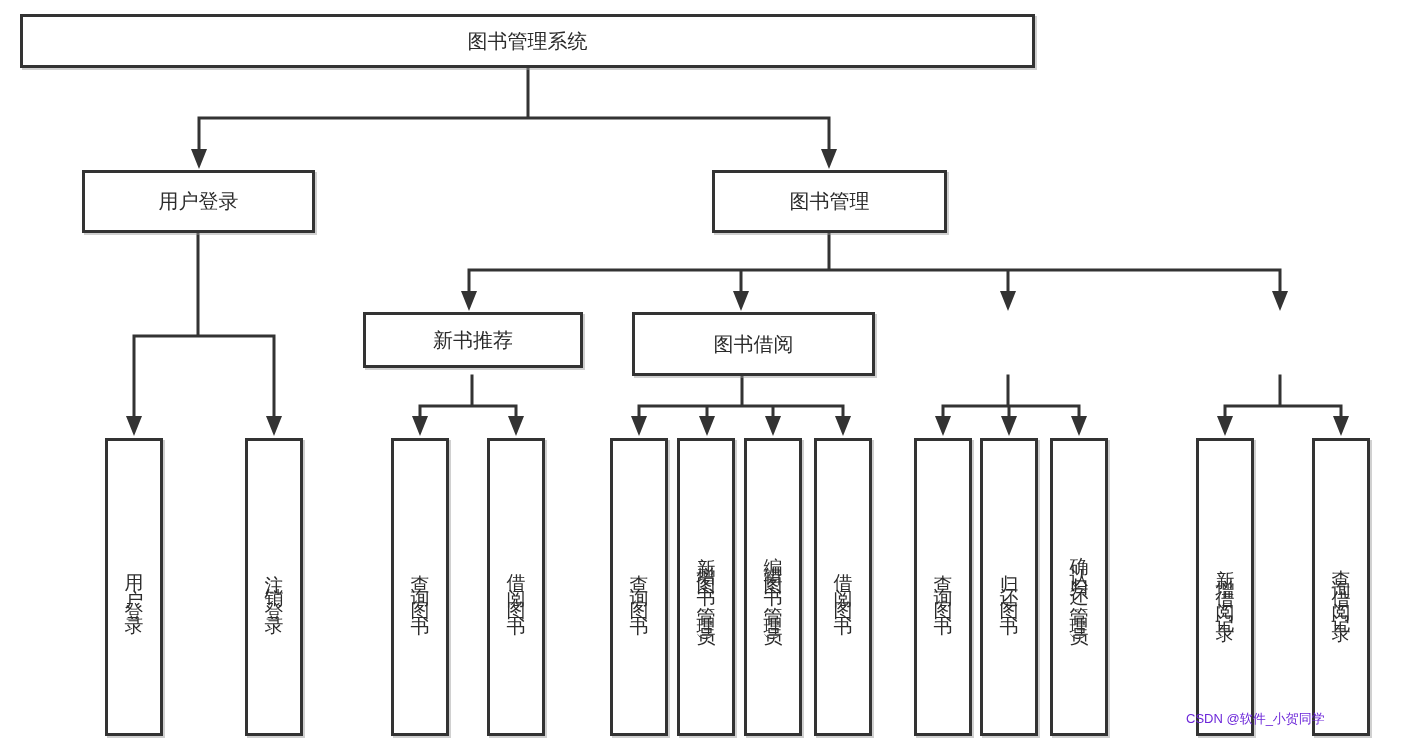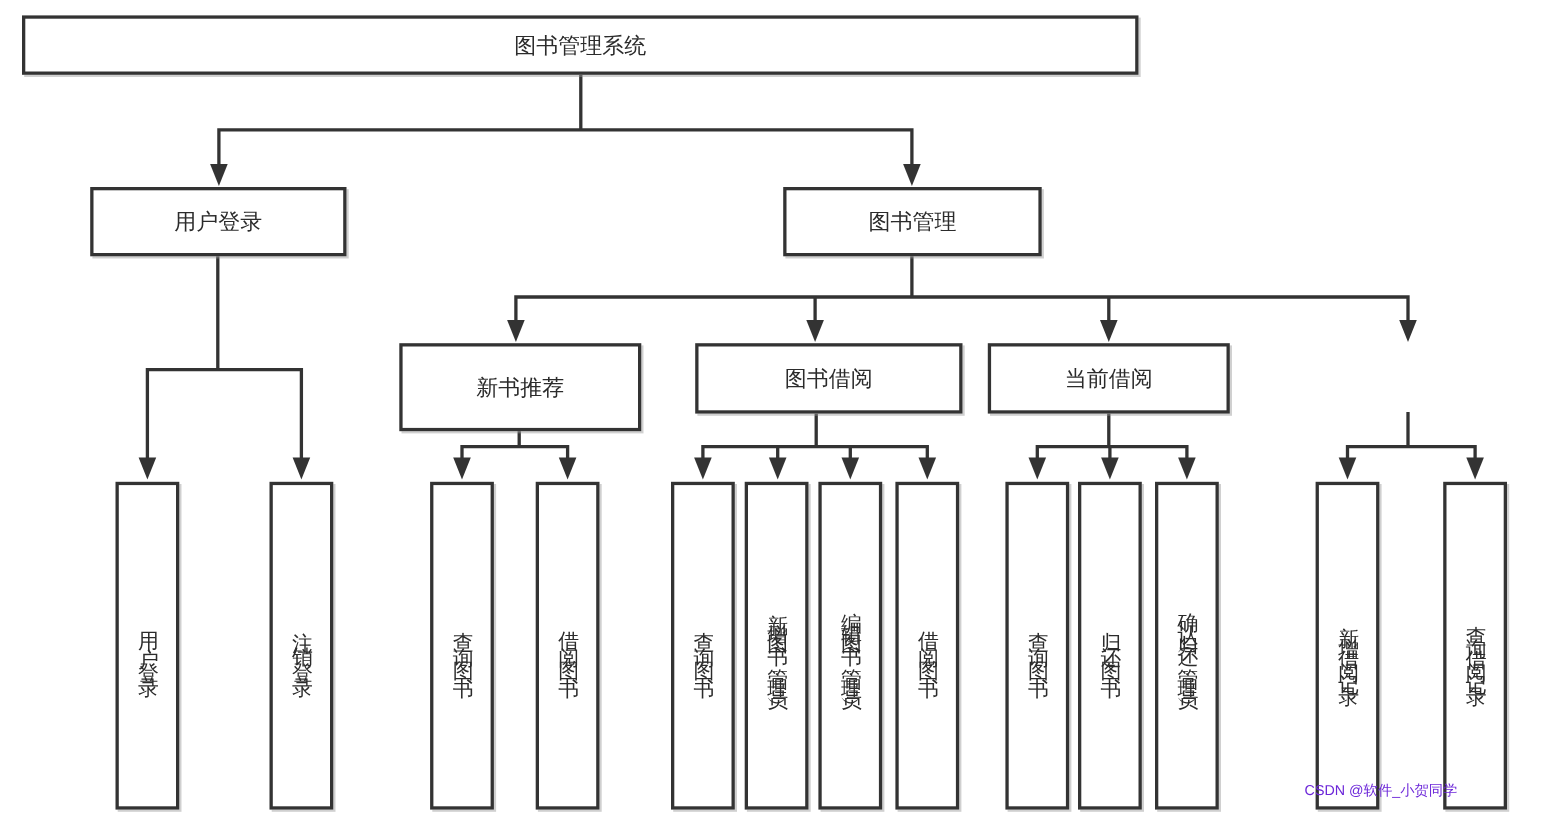--- a/index.html
+++ b/index.html
@@ -108,7 +108,7 @@
     <span class="lbl">图书管理</span>
   </div>
 
-  <div class="node h" style="left:363px; top:312px; width:220px; height:80px;">
+  <div class="node h" style="left:363px; top:312px; width:220px; height:56px;">
     <span class="lbl">新书推荐</span>
   </div>
   <div class="node h" style="left:632px; top:312px; width:243px; height:64px;">

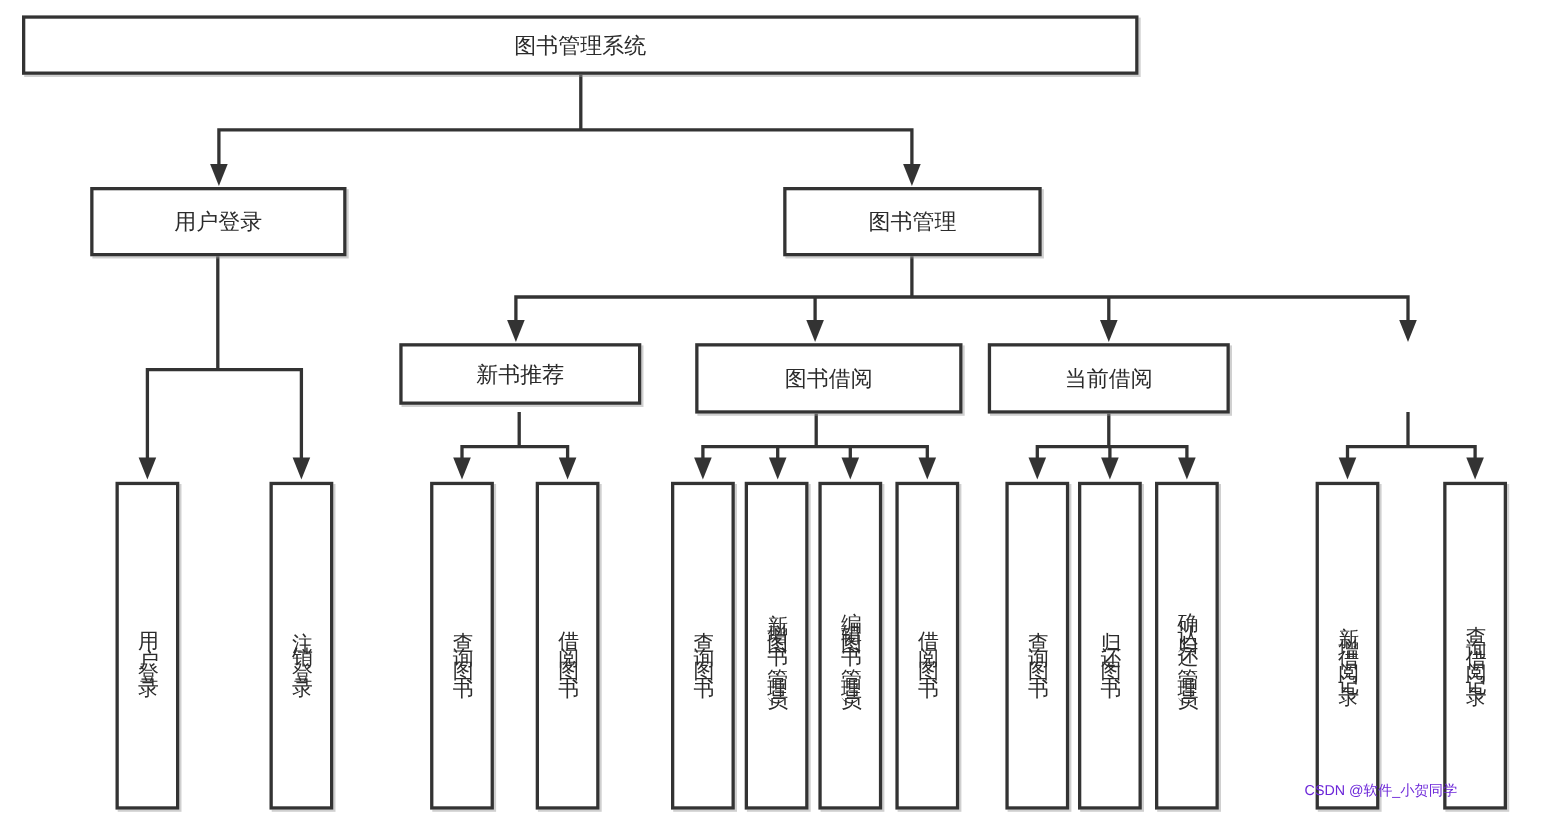--- a/index.html
+++ b/index.html
@@ -114,9 +114,6 @@
   <div class="node h" style="left:632px; top:312px; width:243px; height:64px;">
     <span class="lbl">图书借阅</span>
   </div>
-  <div class="node h" style="left:898px; top:312px; width:220px; height:64px;">
-    <span class="lbl">当前借阅</span>
-  </div>
 
   <div class="node v" style="left:105px; top:438px; width:58px; height:298px;">
     <span class="lbl ls14">用户登录</span>

